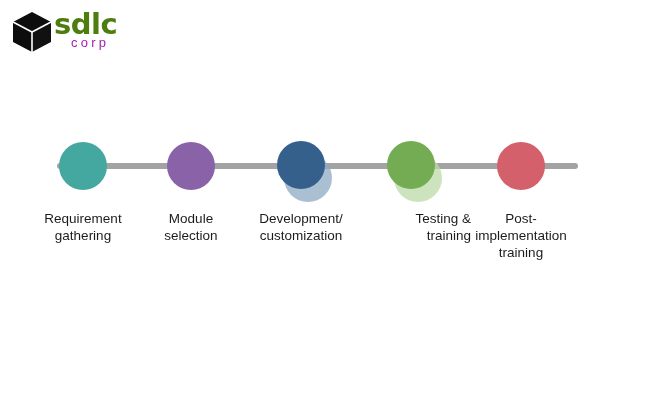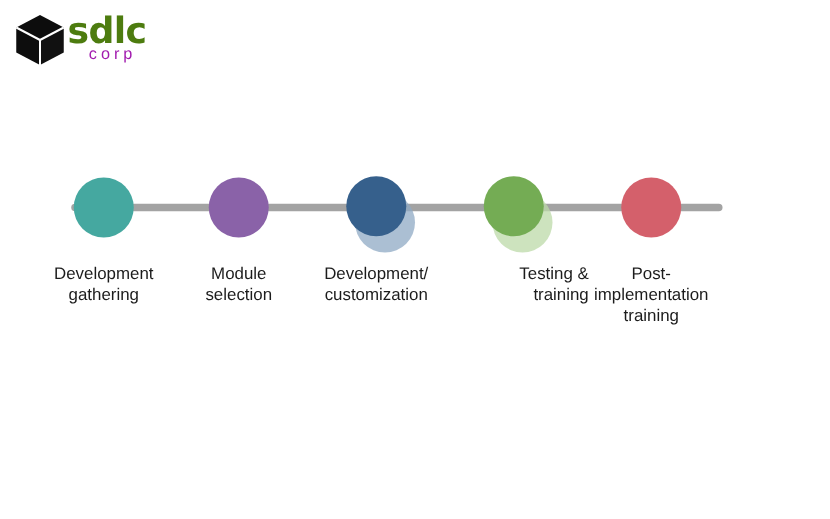--- a/index.html
+++ b/index.html
@@ -132,7 +132,7 @@
   <div class="node" id="node-4" style="left: 387px; top: 141px; width: 48px; height: 48px; background: rgb(116, 172, 84);"></div>
   <div class="node" id="node-5" style="left: 497px; top: 142px; width: 48px; height: 48px; background: rgb(212, 96, 107);"></div>
 
-  <div class="label" id="label-1" style="left: 8px; top: 210px; width: 150px;">Development
+  <div class="label" id="label-1" style="left: 8px; top: 210px; width: 150px;">Requirement
 gathering</div>
   <div class="label" id="label-2" style="left: 126px; top: 210px; width: 130px;">Module
 selection</div>

